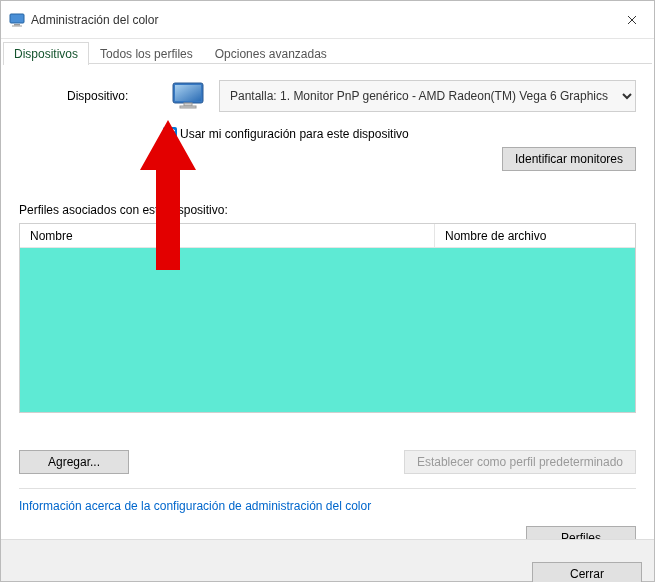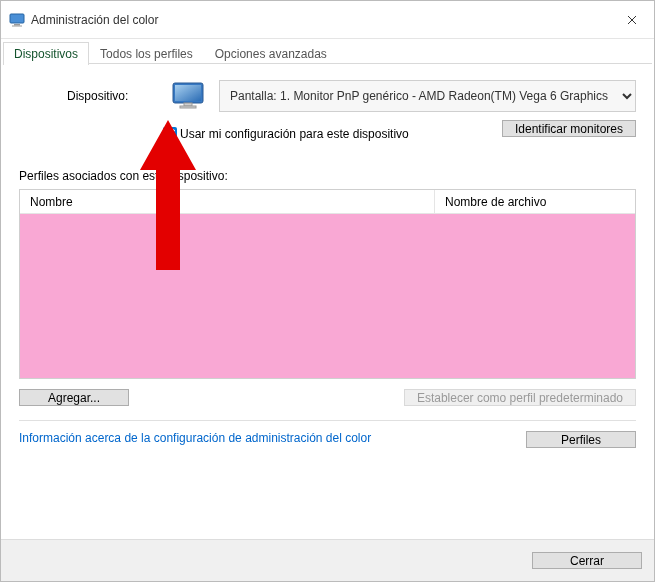--- a/index.html
+++ b/index.html
@@ -105,7 +105,7 @@
   }
   .btn {
     min-width: 110px;
-    height: 17px;
+    height: 24px;
     font-family: inherit;
     font-size: 12px;
     background: #e1e1e1;
@@ -113,6 +113,7 @@
     color: #000;
     cursor: default;
     padding: 0 12px;
+    margin-top: 27px;
   }
   .btn:disabled {
     color: #9a9a9a;

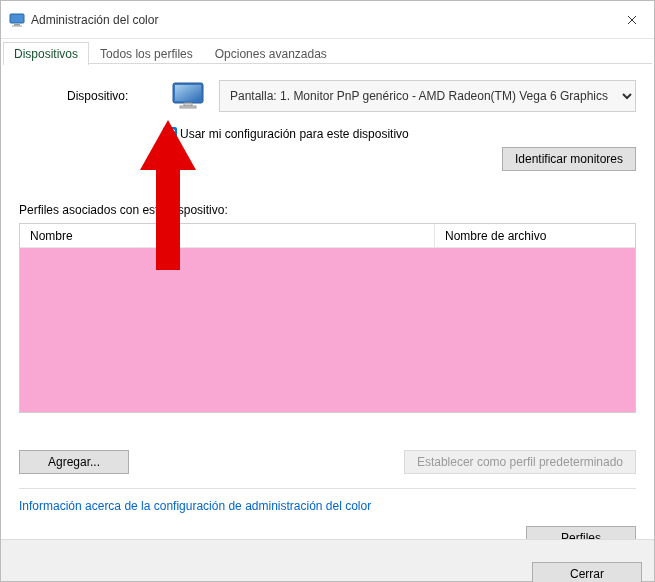--- a/index.html
+++ b/index.html
@@ -128,7 +128,7 @@
     margin-top: 6px;
     border: 1px solid #cfcfcf;
     height: 190px;
-    background: #f9a8d4;
+    background: #5eead4;
   }
   .thead {
     display: flex;

